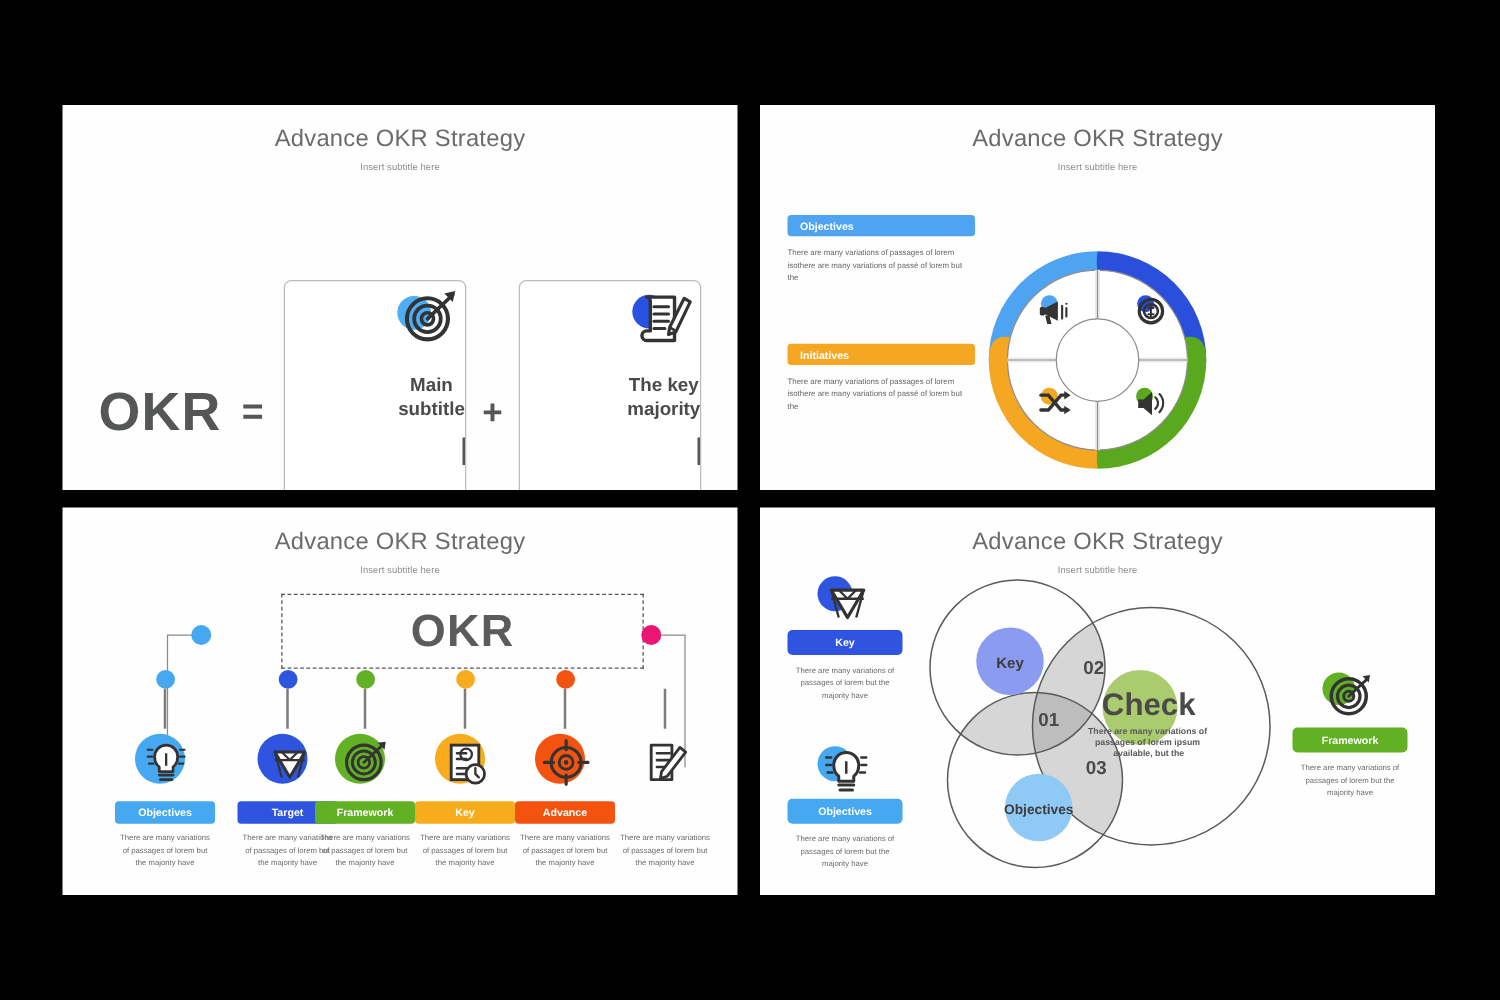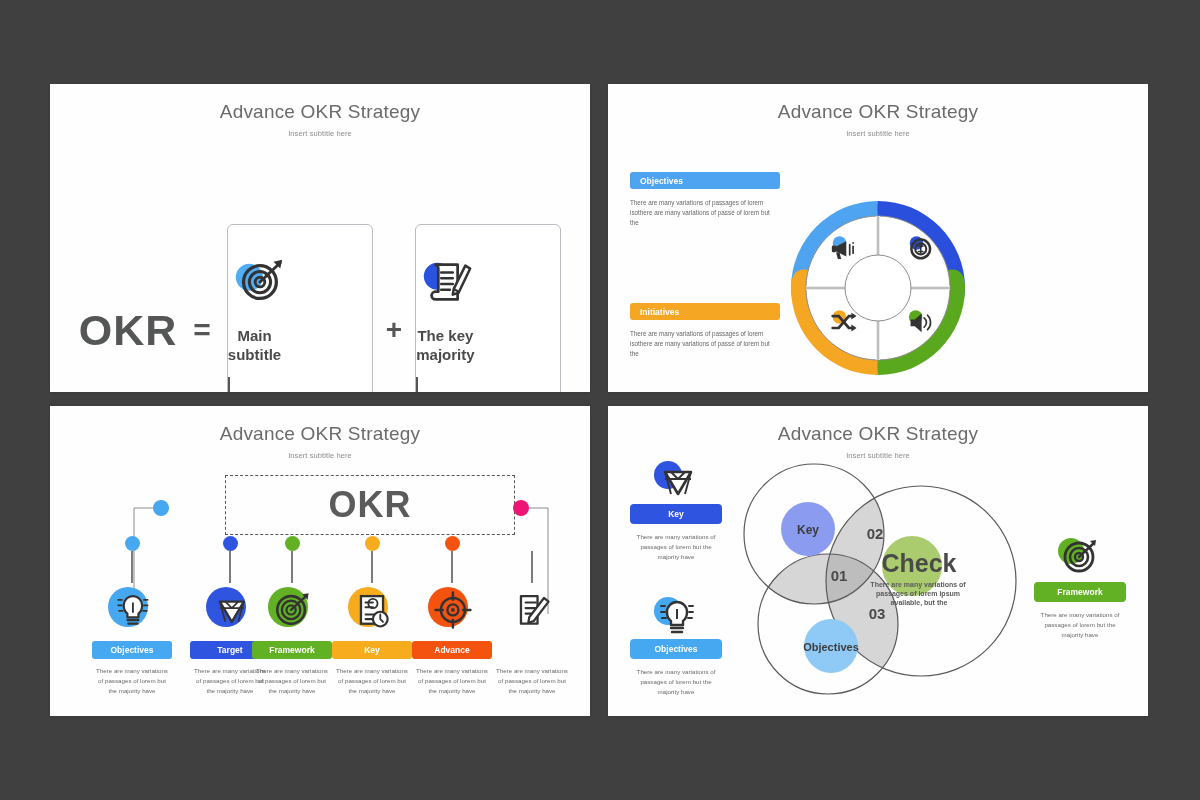--- a/index.html
+++ b/index.html
@@ -12,7 +12,7 @@
   .board {
     position: relative;
     width: 1200px; height: 800px;
-    background: #404040;
+    background: #000000;
   }
   .slide {
     position: absolute;

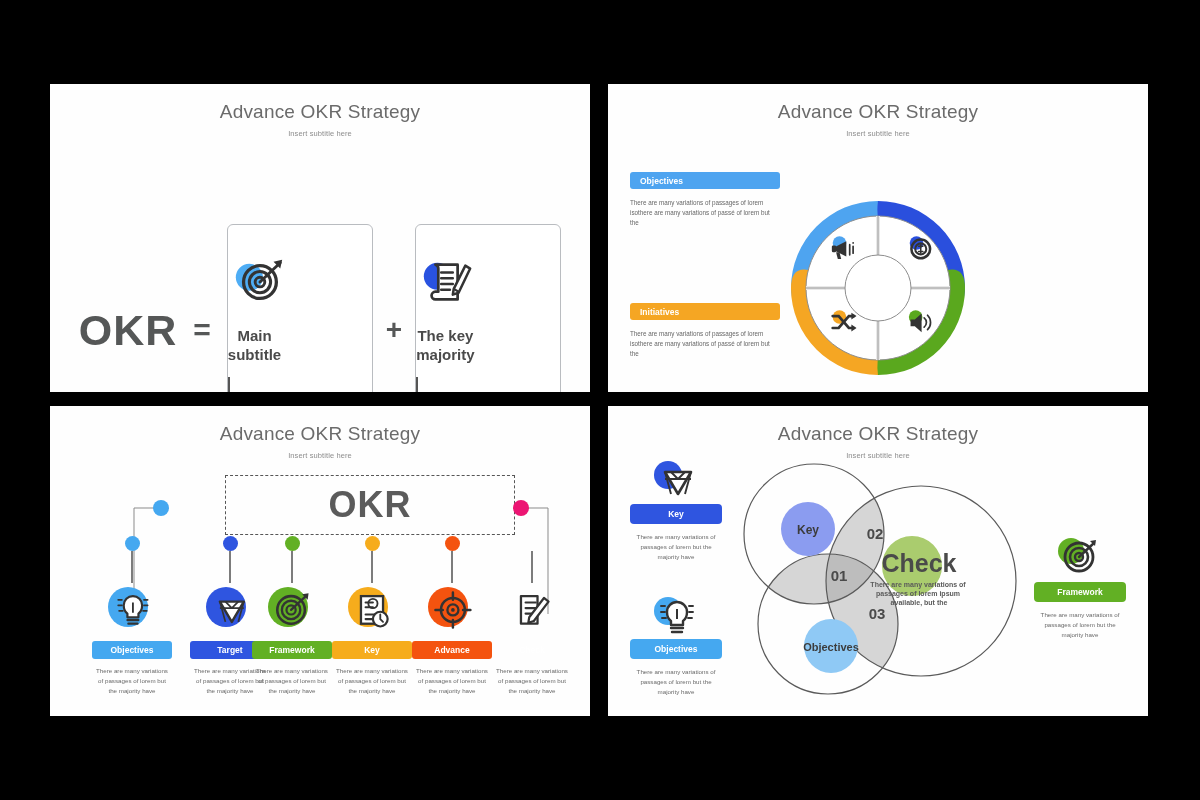--- a/index.html
+++ b/index.html
@@ -90,7 +90,7 @@
   .s2-col { position: absolute; width: 150px; }
   .s2-col.left  { left: 22px; }
   .s2-col.right { right: 22px; text-align: right; }
-  .s2-col.r1 { top: 88px; } .s2-col.r2 { top: 219px; }
+  .s2-col.r1 { top: 88px; } .s2-col.r2 { top: 191px; }
   .pill {
     height: 17px; border-radius: 3px;
     display: flex; align-items: center;

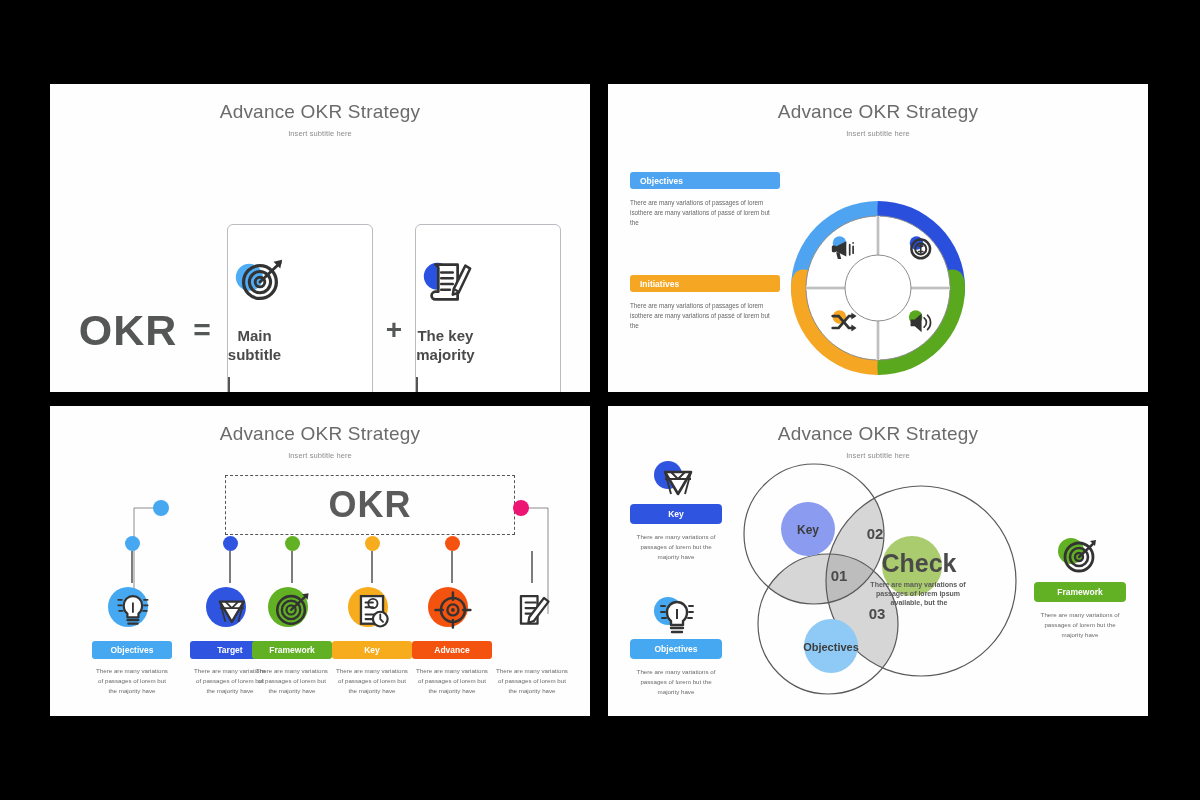--- a/index.html
+++ b/index.html
@@ -71,8 +71,8 @@
     border-radius: 6px;
     background: #fff;
     display: flex; flex-direction: column;
-    align-items: flex-start;
-    padding-top: 31px;
+    align-items: flex-end;
+    padding-top: 4px;
     position: relative;
   }
   .s1-icon { width: 62px; height: 56px; }

